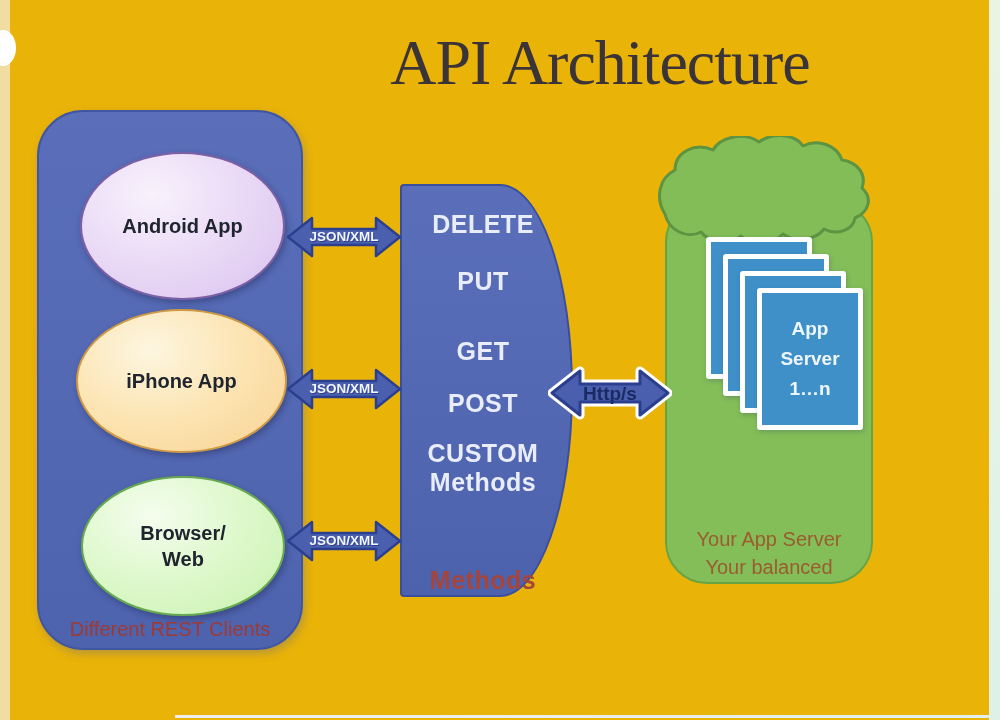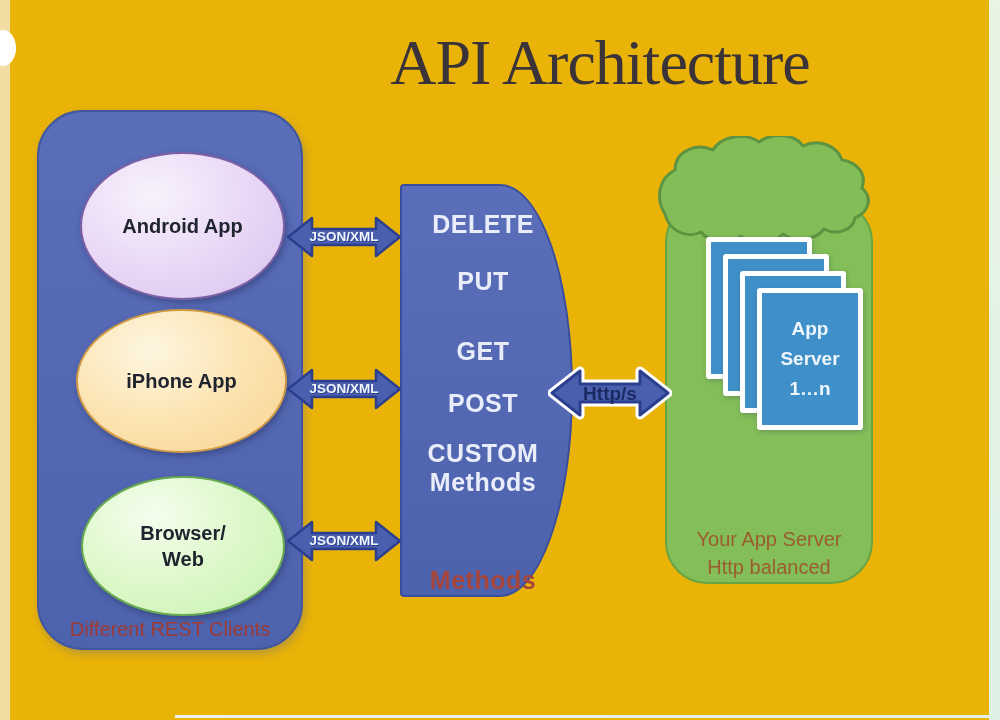--- a/index.html
+++ b/index.html
@@ -120,7 +120,7 @@
   <div class="server-panel">
     <div class="server-caption">
       <div>Your App Server</div>
-      <div>Http balanced</div>
+      <div>Your balanced</div>
     </div>
   </div>
 

